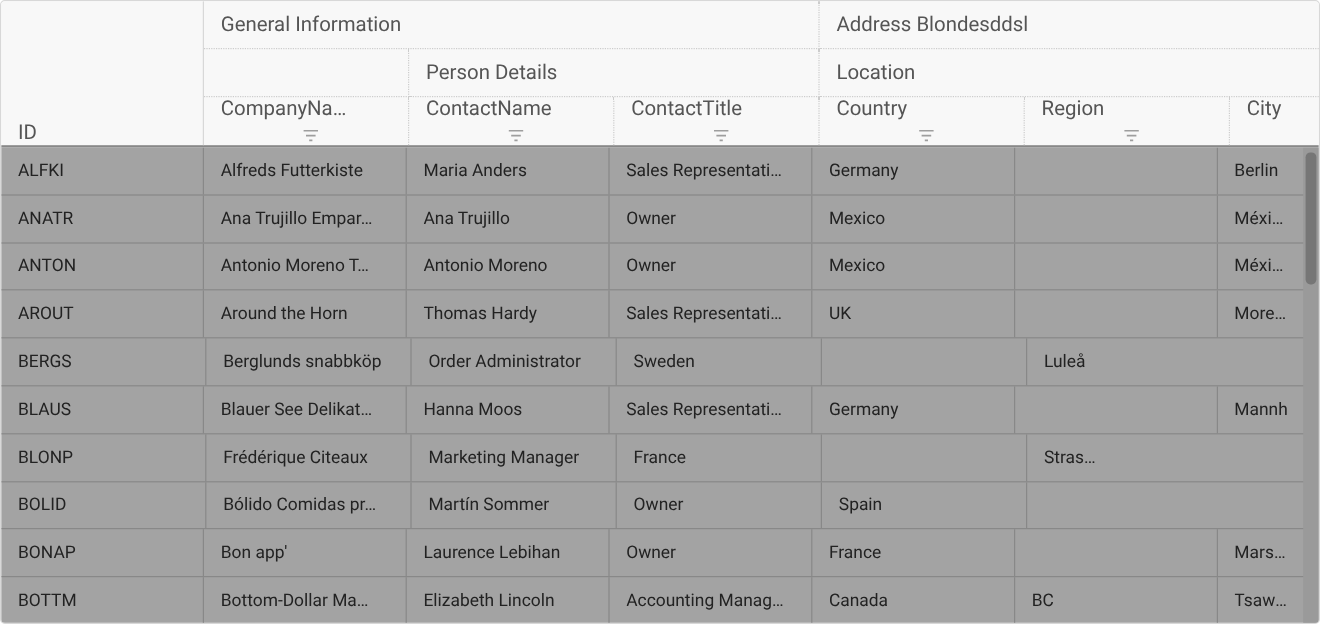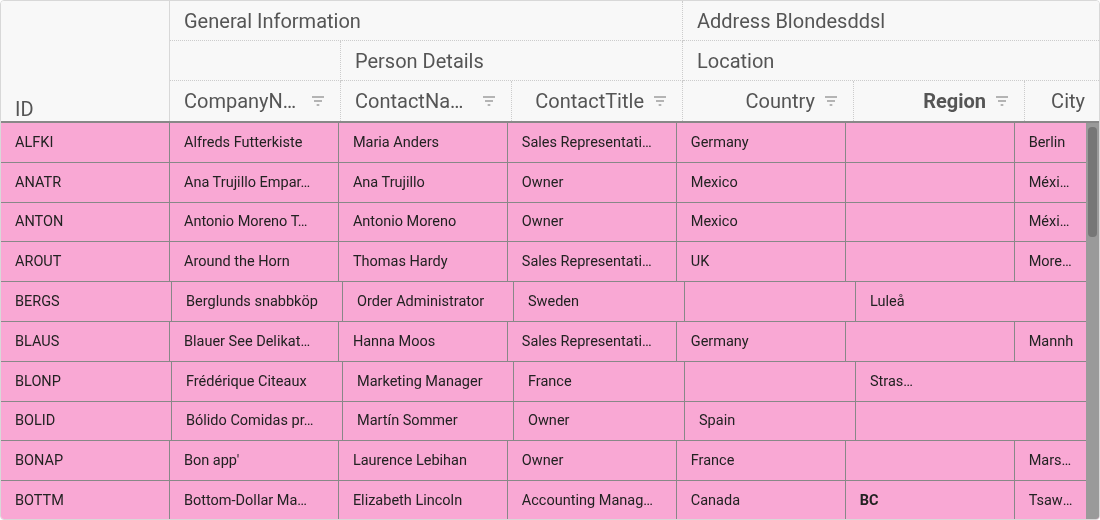--- a/index.html
+++ b/index.html
@@ -7,7 +7,7 @@
   .grid { width: 1100px; height: 520px; position: relative; border: 1px solid #d8d8d8; border-radius: 4px; overflow: hidden; }
   .header { background: #f8f8f8; border-bottom: 2px solid #888; }
   .row { display: flex; align-items: stretch; }
-  .hcell { display: flex; align-items: center; padding: 0 14px; color: #555; font-size: 20px; border-right: 1px dotted #ccc; white-space: nowrap; overflow: hidden; position: relative; text-align: right; }
+  .hcell { display: flex; align-items: center; padding: 0 14px; color: #555; font-size: 17px; border-right: 1px dotted #ccc; white-space: nowrap; overflow: hidden; position: relative; }
   .hcell.group { height: 40px; border-bottom: 1px dotted #ccc; }
   .hcell.col { height: 40px; justify-content: space-between; }
   .hcell:last-child { border-right: none; }

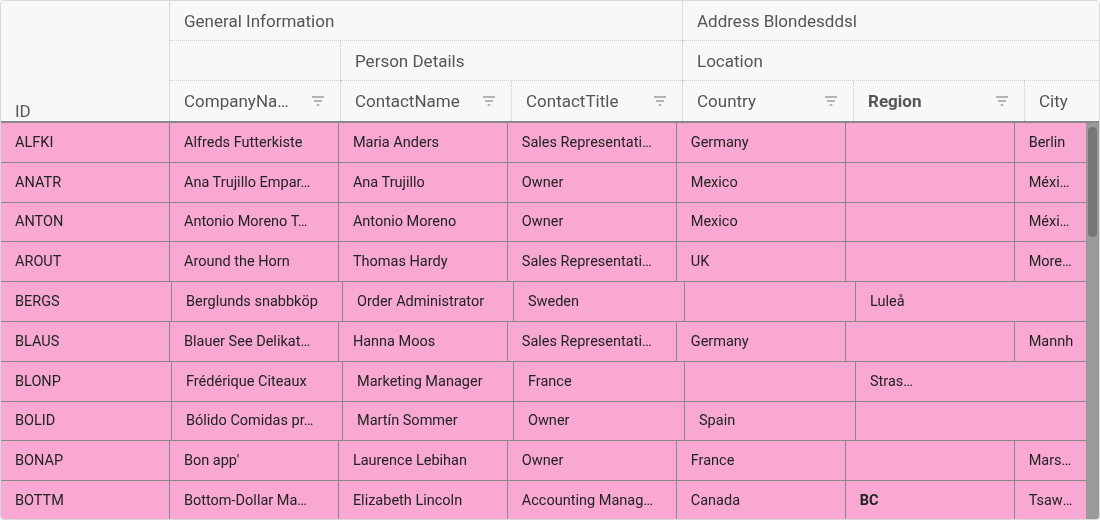--- a/index.html
+++ b/index.html
@@ -9,7 +9,7 @@
   .row { display: flex; align-items: stretch; }
   .hcell { display: flex; align-items: center; padding: 0 14px; color: #555; font-size: 17px; border-right: 1px dotted #ccc; white-space: nowrap; overflow: hidden; position: relative; }
   .hcell.group { height: 40px; border-bottom: 1px dotted #ccc; }
-  .hcell.col { height: 40px; justify-content: space-between; }
+  .hcell.col { height: 40px; justify-content: space-between; flex-direction: column; }
   .hcell:last-child { border-right: none; }
   .id-head { width: 171px; border-right: 1px solid #d8d8d8 !important; display: flex; align-items: flex-end; padding-bottom: 0; }
   .hstack { display: flex; flex-direction: column; }

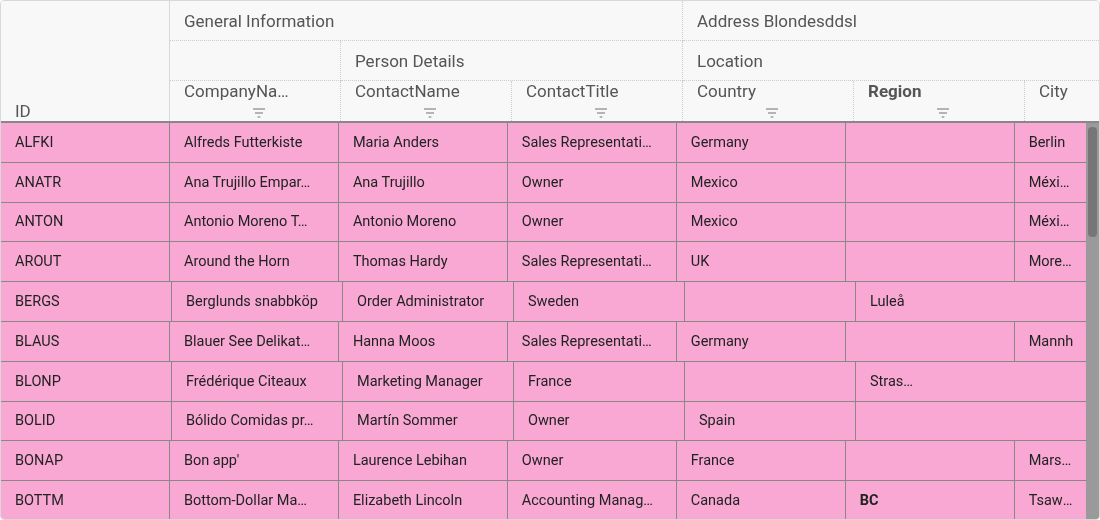--- a/index.html
+++ b/index.html
@@ -27,7 +27,7 @@
   .w-contactname { width: 171px; }
   .w-contacttitle { width: 171px; }
   .w-country { width: 171px; }
-  .w-region { width: 171px; font-weight: bold; }
+  .w-region { width: 171px; }
   .w-city { width: 74px; }
   .trunc { display: block; overflow: hidden; text-overflow: ellipsis; white-space: nowrap; width: 100%; }
 </style>

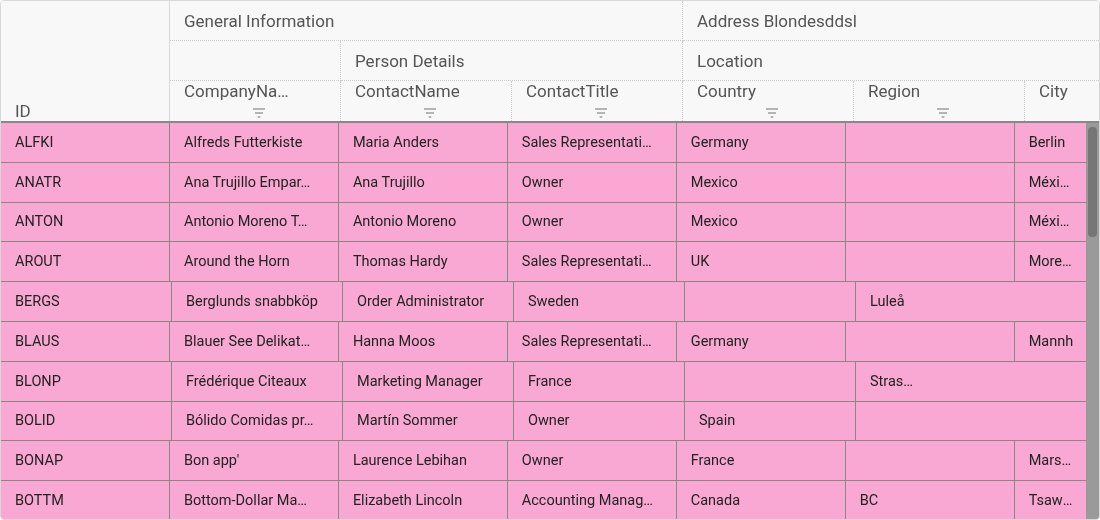--- a/index.html
+++ b/index.html
@@ -15,7 +15,7 @@
   .hstack { display: flex; flex-direction: column; }
   .colhead-row { display: flex; }
   .filter-icon { width: 16px; height: 16px; flex-shrink: 0; opacity: 0.55; margin-left: 8px; cursor: pointer; }
-  .body { position: relative; background: #f9a8d4; height: 398px; overflow: hidden; }
+  .body { position: relative; background: #a3a3a3; height: 398px; overflow: hidden; }
   .body-inner { width: 1087px; }
   .drow { display: flex; height: 39.8px; border-bottom: 1px solid #888; }
   .dcell { display: flex; align-items: center; padding: 0 14px; color: #222; font-size: 14.5px; white-space: nowrap; overflow: hidden; text-overflow: ellipsis; border-right: 1px solid #888; }

